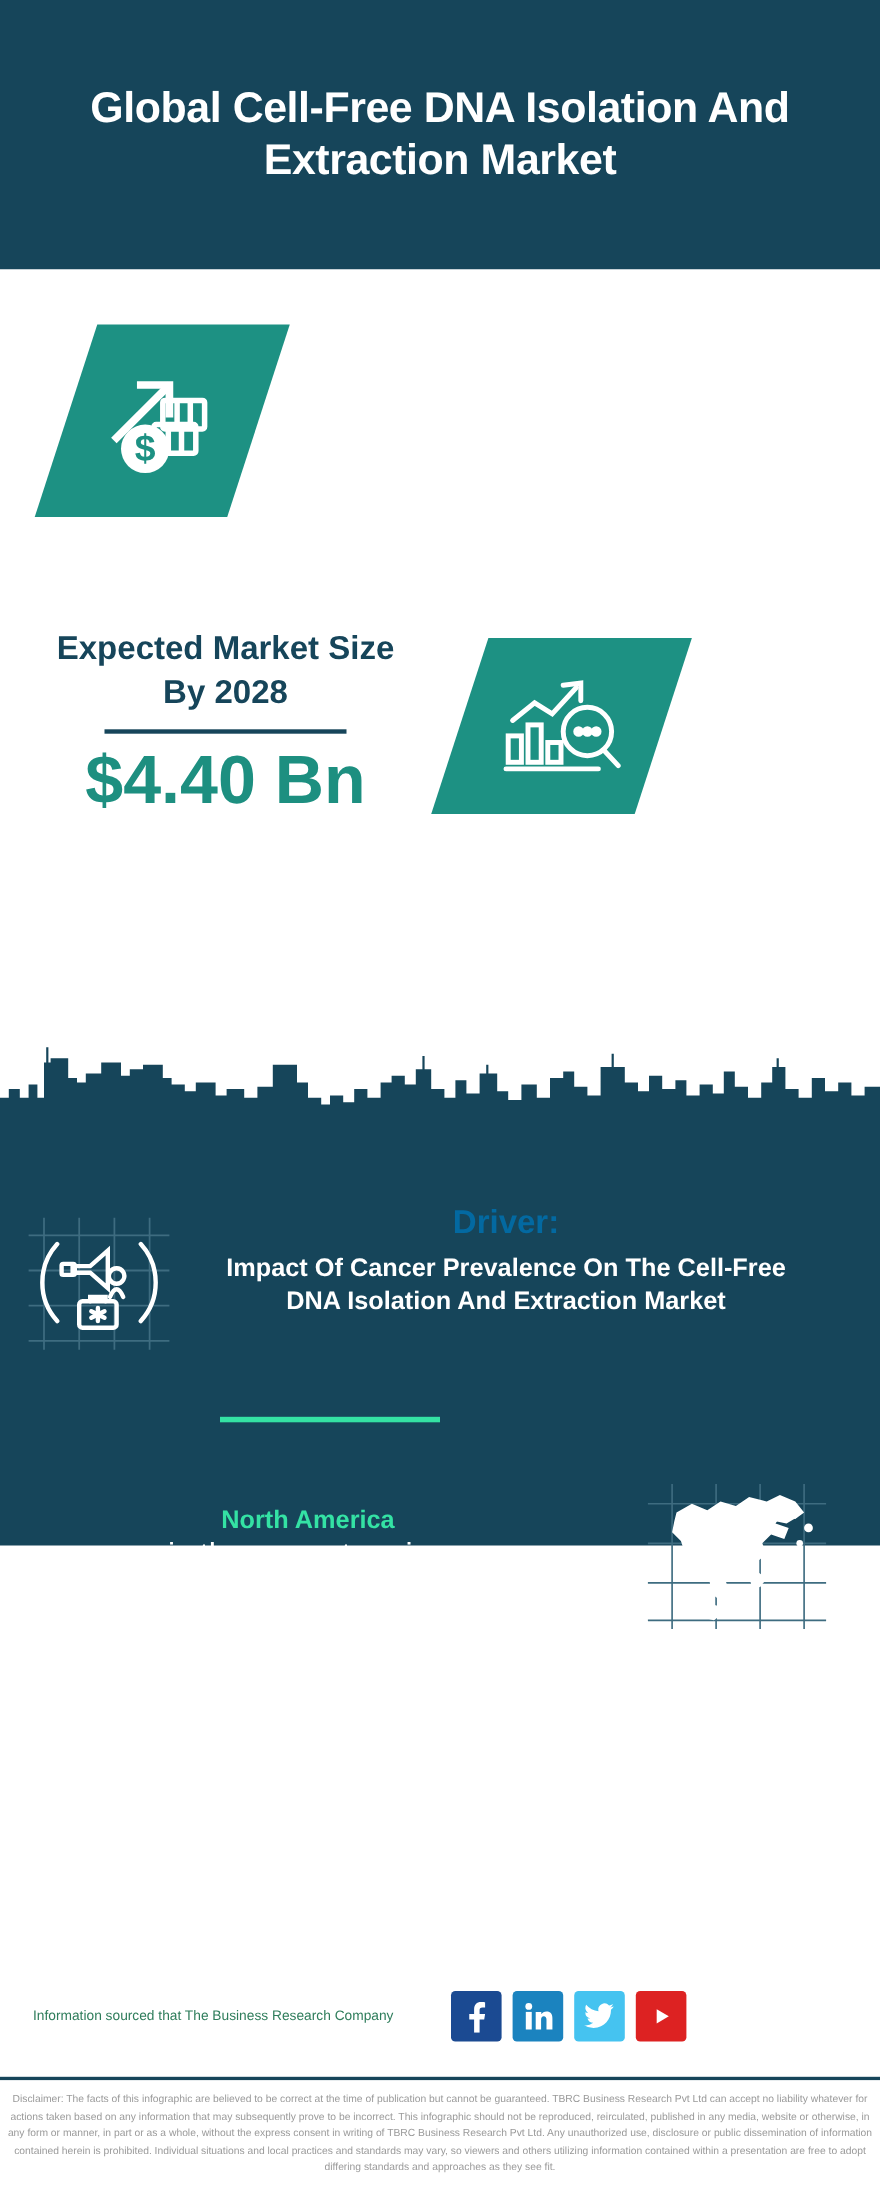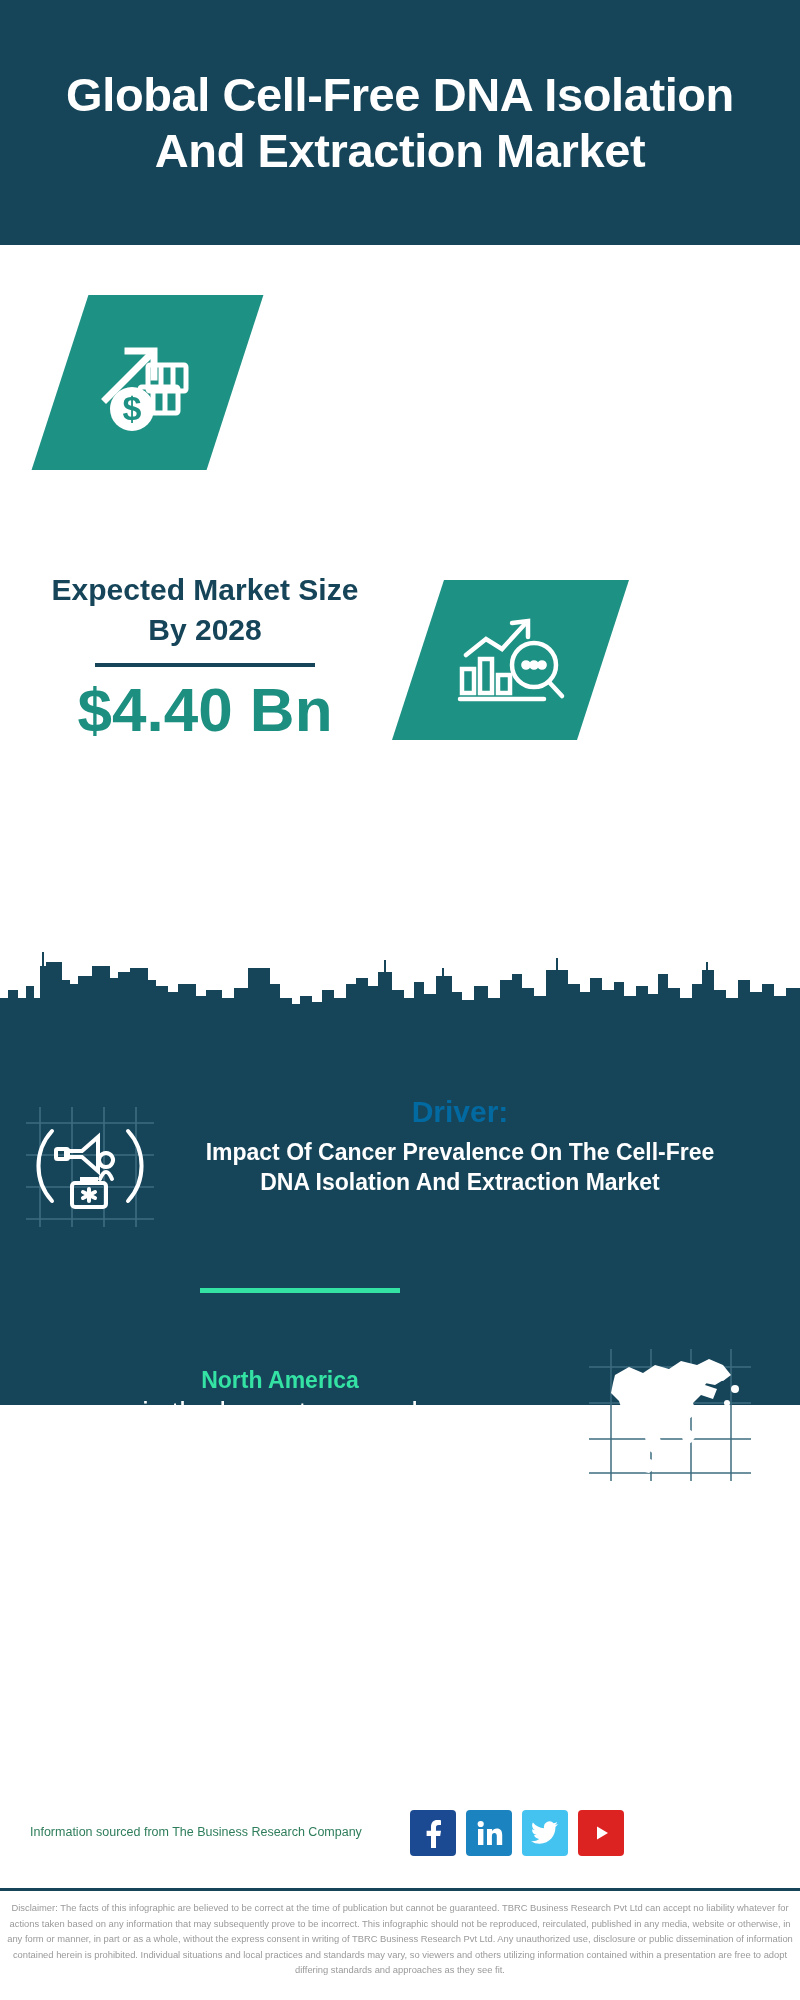--- a/index.html
+++ b/index.html
@@ -20,7 +20,7 @@
   }
   .header-title {
     color: #ffffff;
-    font-size: 47px;
+    font-size: 39px;
     font-weight: bold;
     line-height: 1.18;
     text-align: center;

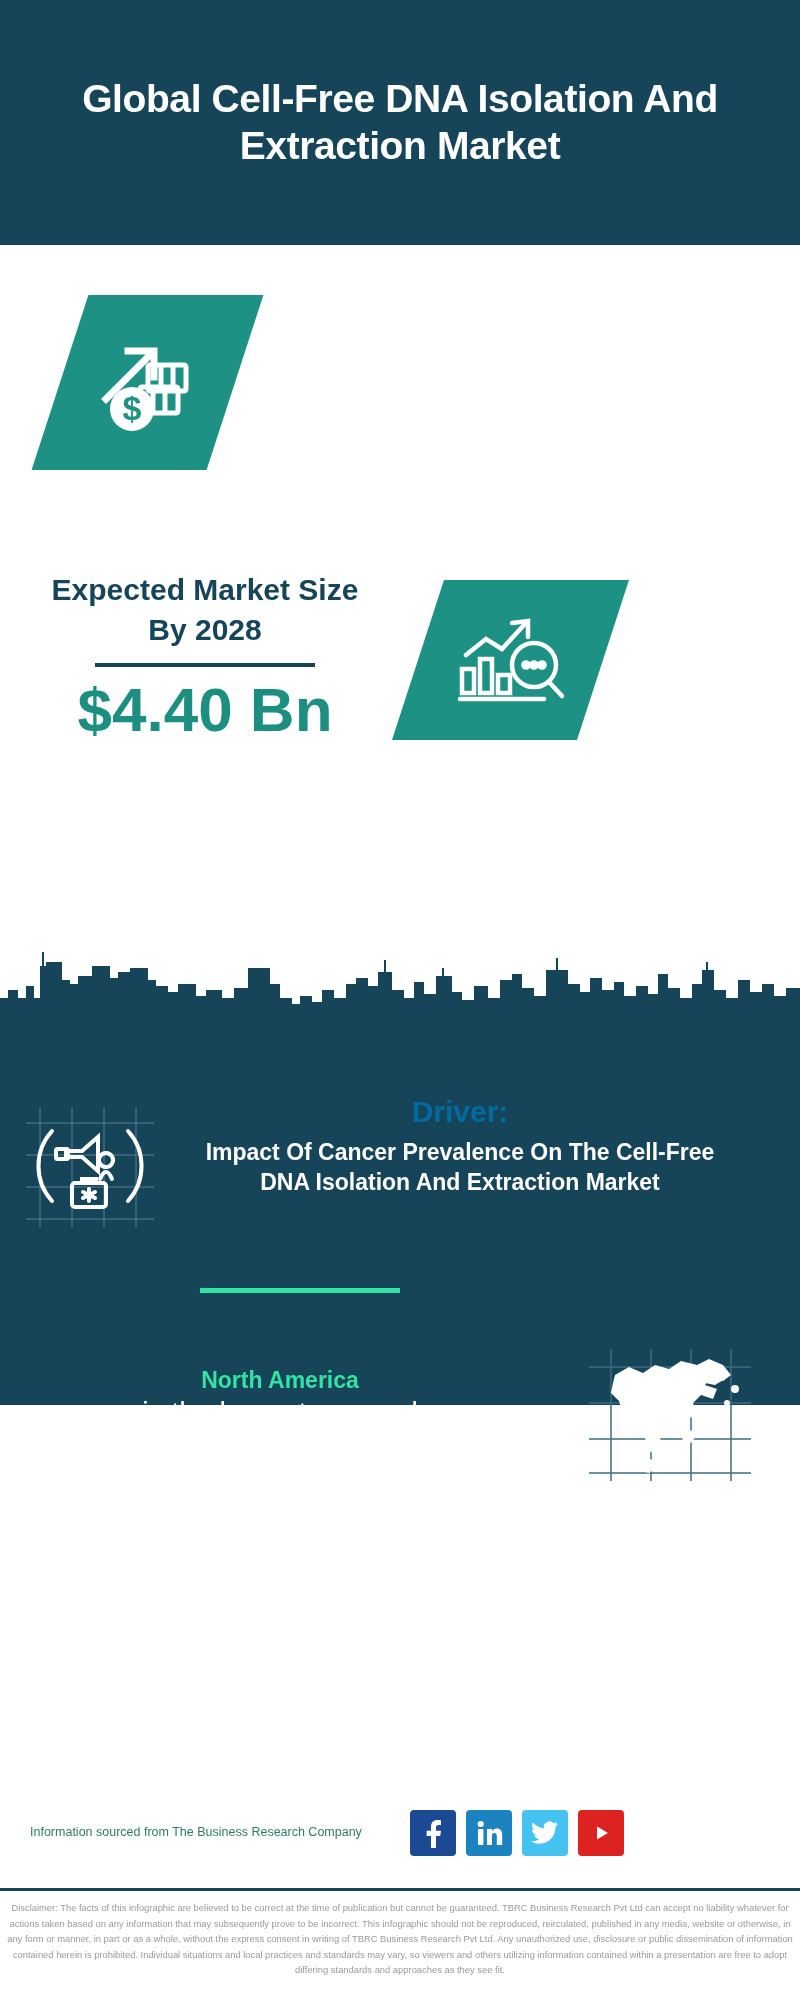--- a/index.html
+++ b/index.html
@@ -264,7 +264,7 @@
   <div class="region-row">
     <div class="region-text">
       <div class="region-name">North America</div>
-      <div class="region-sub">is the largest sourced</div>
+      <div class="region-sub">is the correct region</div>
       <div class="region-sub">in the market</div>
     </div>
     <div class="region-map-wrap">

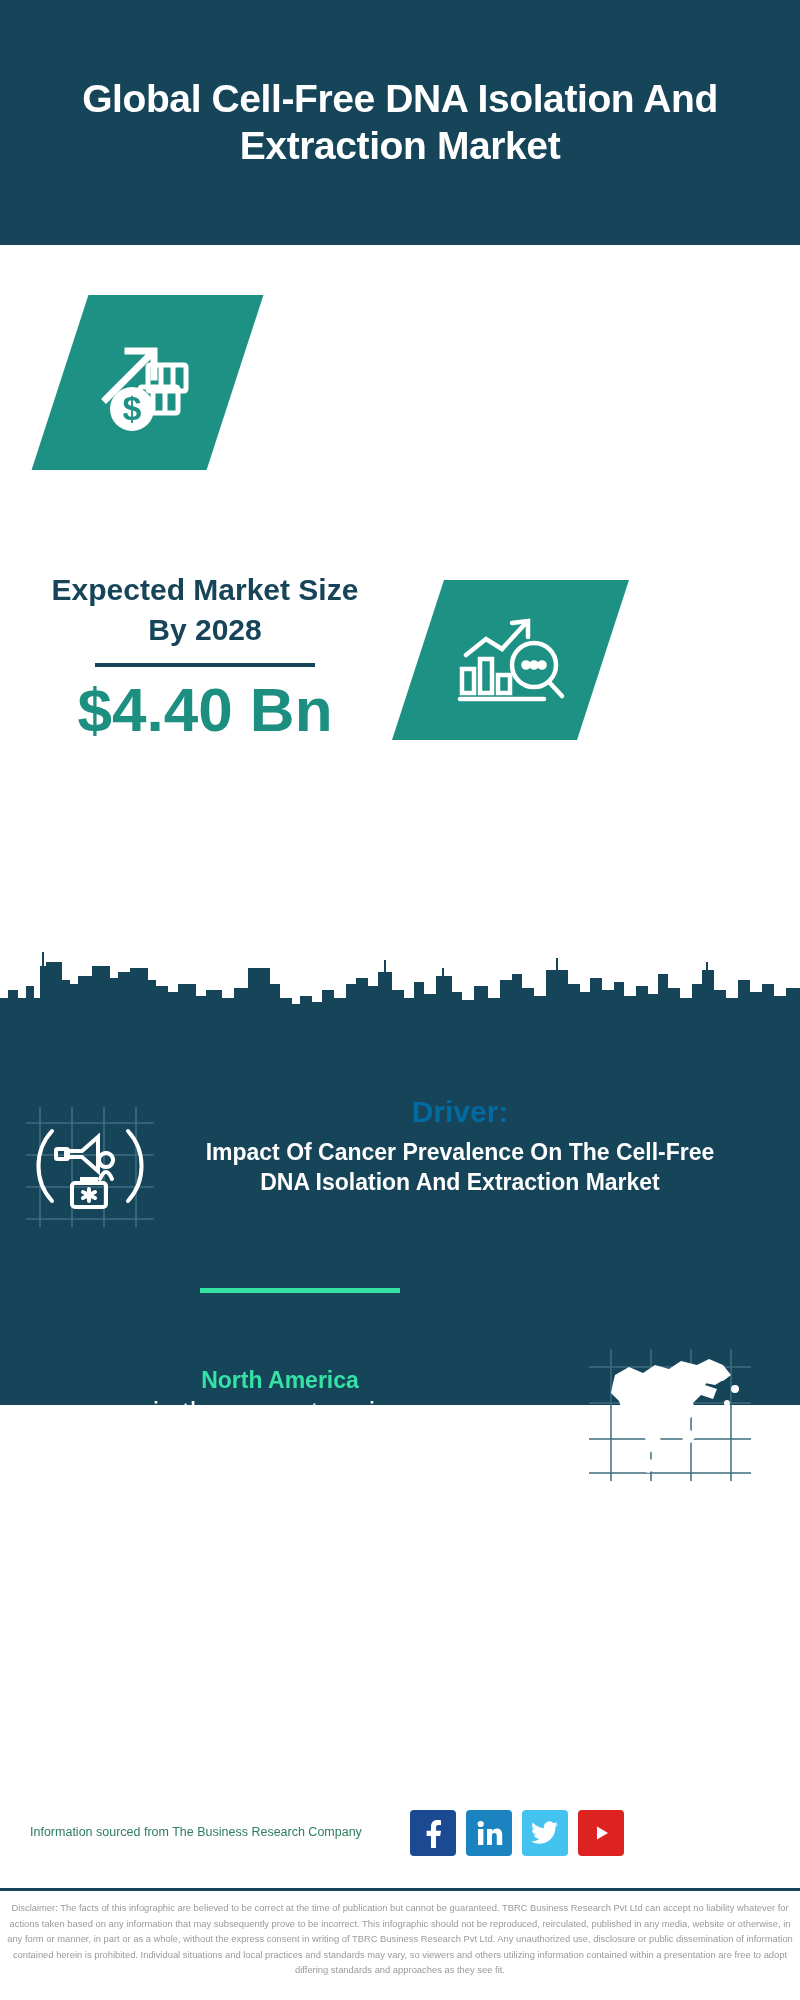--- a/index.html
+++ b/index.html
@@ -298,7 +298,7 @@
 
   <div class="source-area">
     <div class="source-text">
-      <div class="source-line">Information sourced from The Business Research Company</div>
+      <div class="source-line">Information sourced that The Business Research Company</div>
     </div>
     <div class="social-row">
       <div class="social s-fb">

